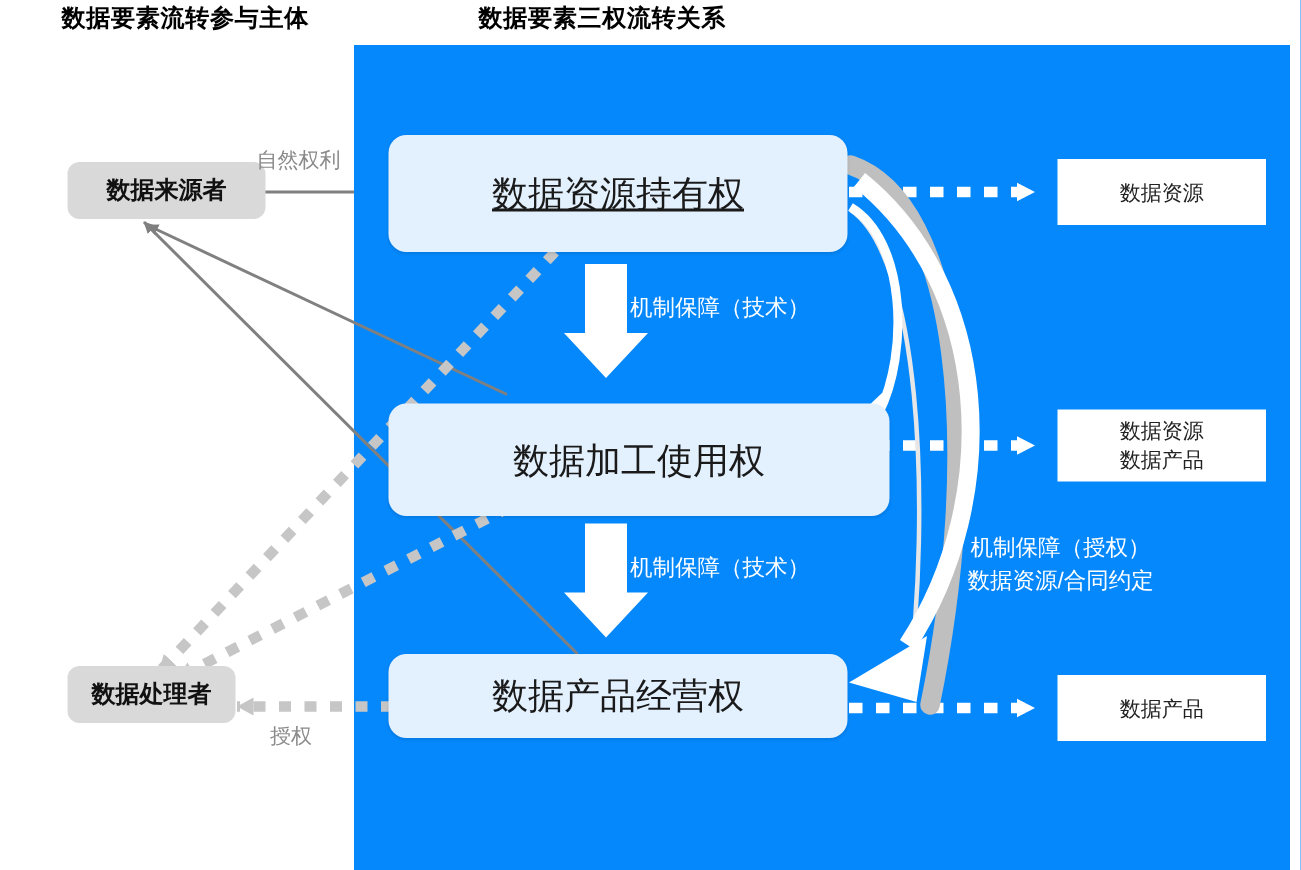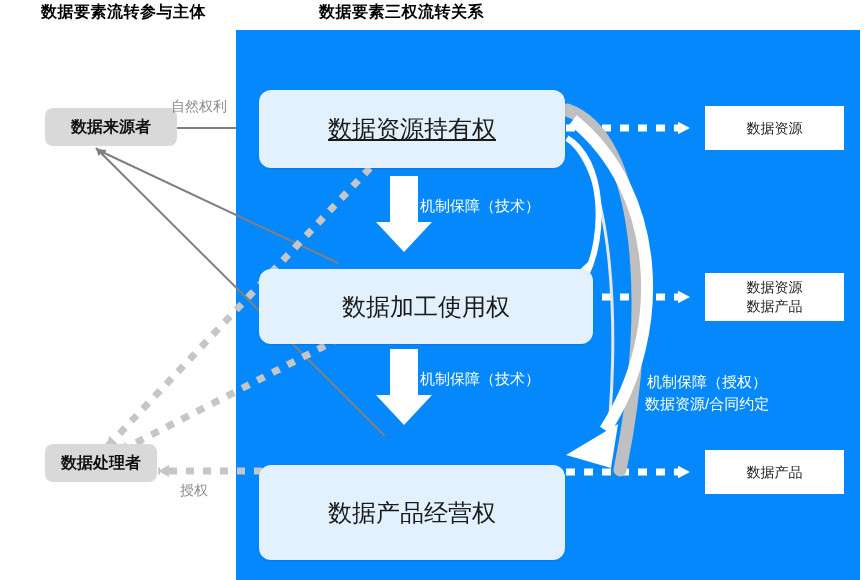--- a/index.html
+++ b/index.html
@@ -65,7 +65,7 @@
   }
   #lbl-mech-1{left:420px;top:195px;}
   #lbl-mech-2{left:420px;top:368px;}
-  #lbl-auth{left:645px;top:355px;margin-top:16px;}
+  #lbl-auth{left:645px;top:355px;}
 
   
   .grey-label{

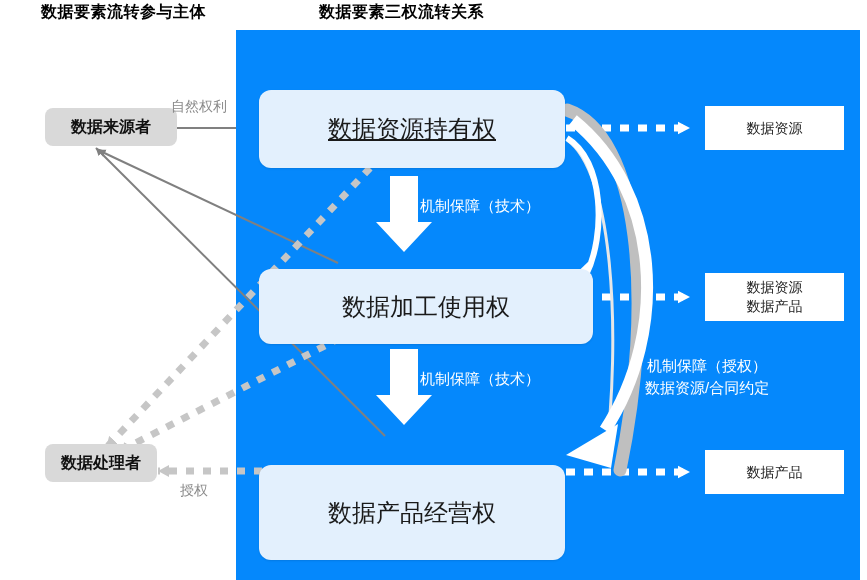--- a/index.html
+++ b/index.html
@@ -55,7 +55,7 @@
   }
   #rb-1{left:259px;top:90px;width:306px;height:78px;text-decoration:underline;}
   #rb-2{left:259px;top:269px;width:334px;height:75px;}
-  #rb-3{left:259px;top:436px;width:306px;height:95px;margin-top:29px;}
+  #rb-3{left:259px;top:436px;width:306px;height:56px;}
 
   
   .blue-label{

